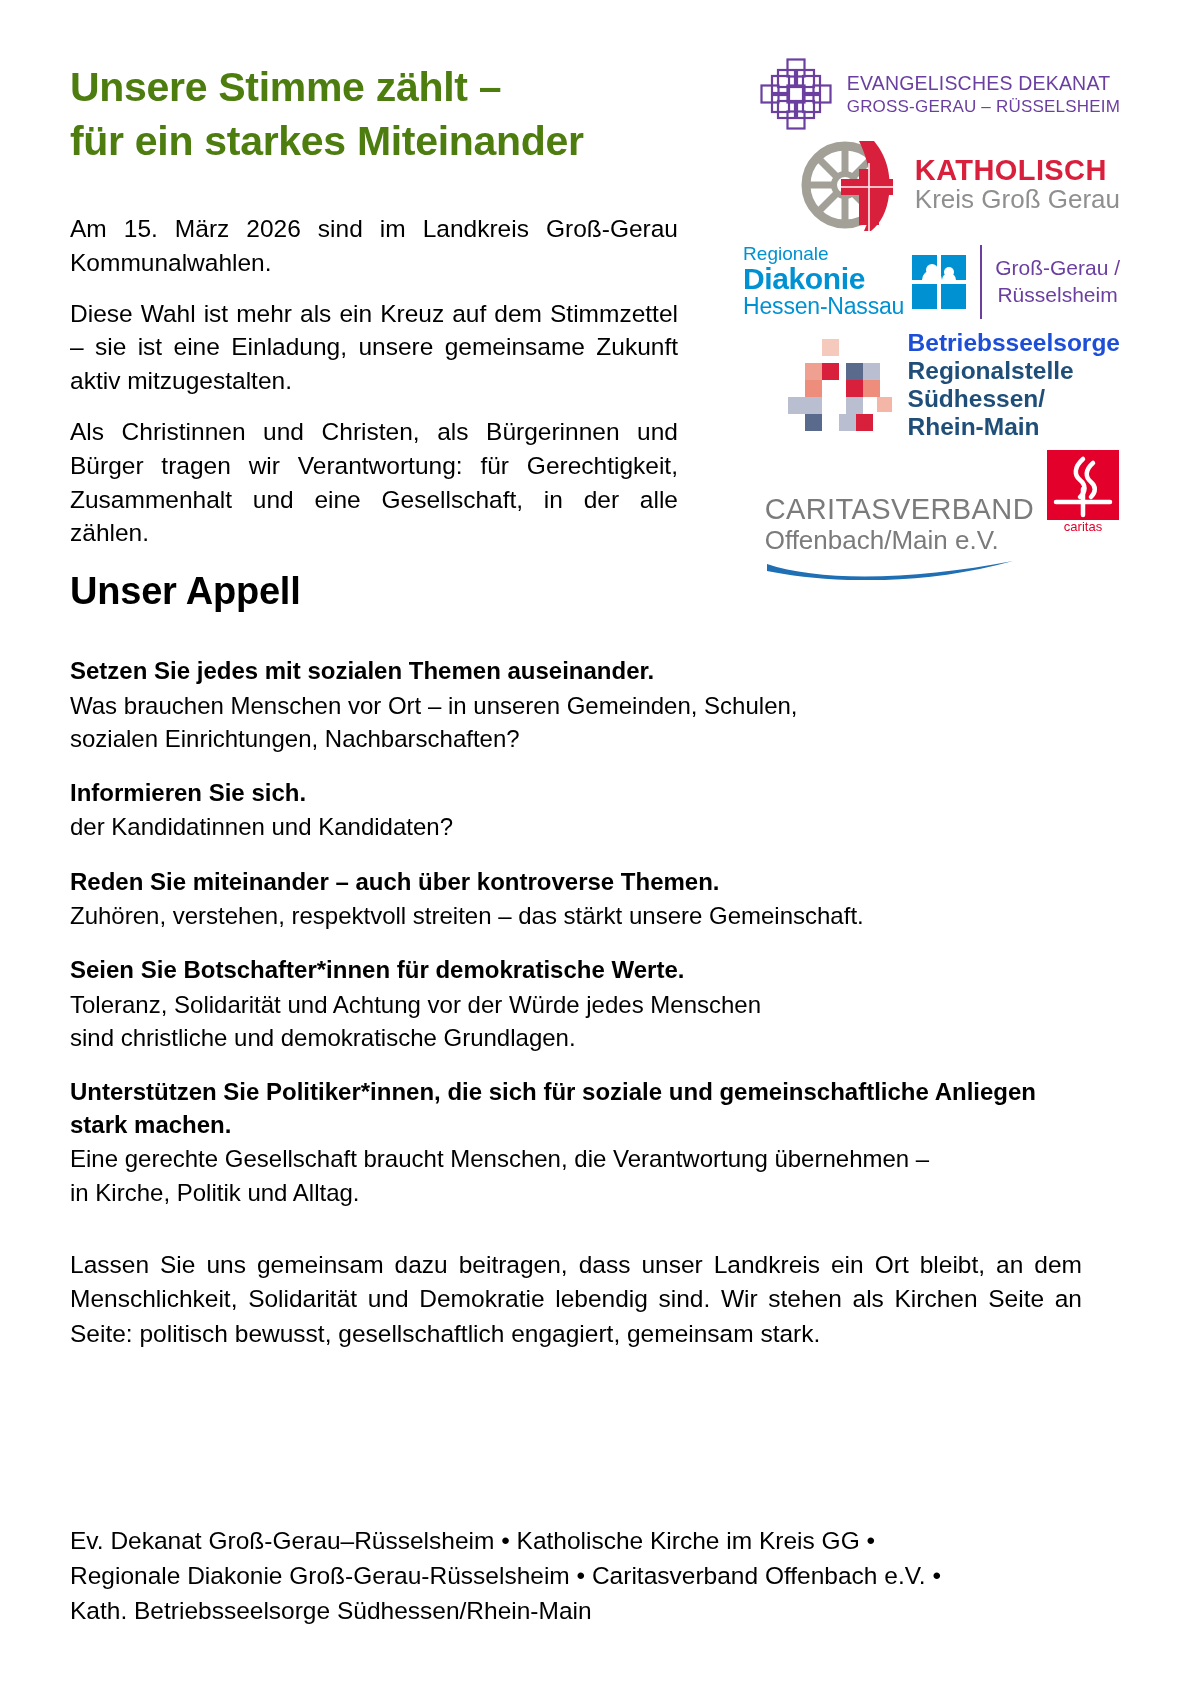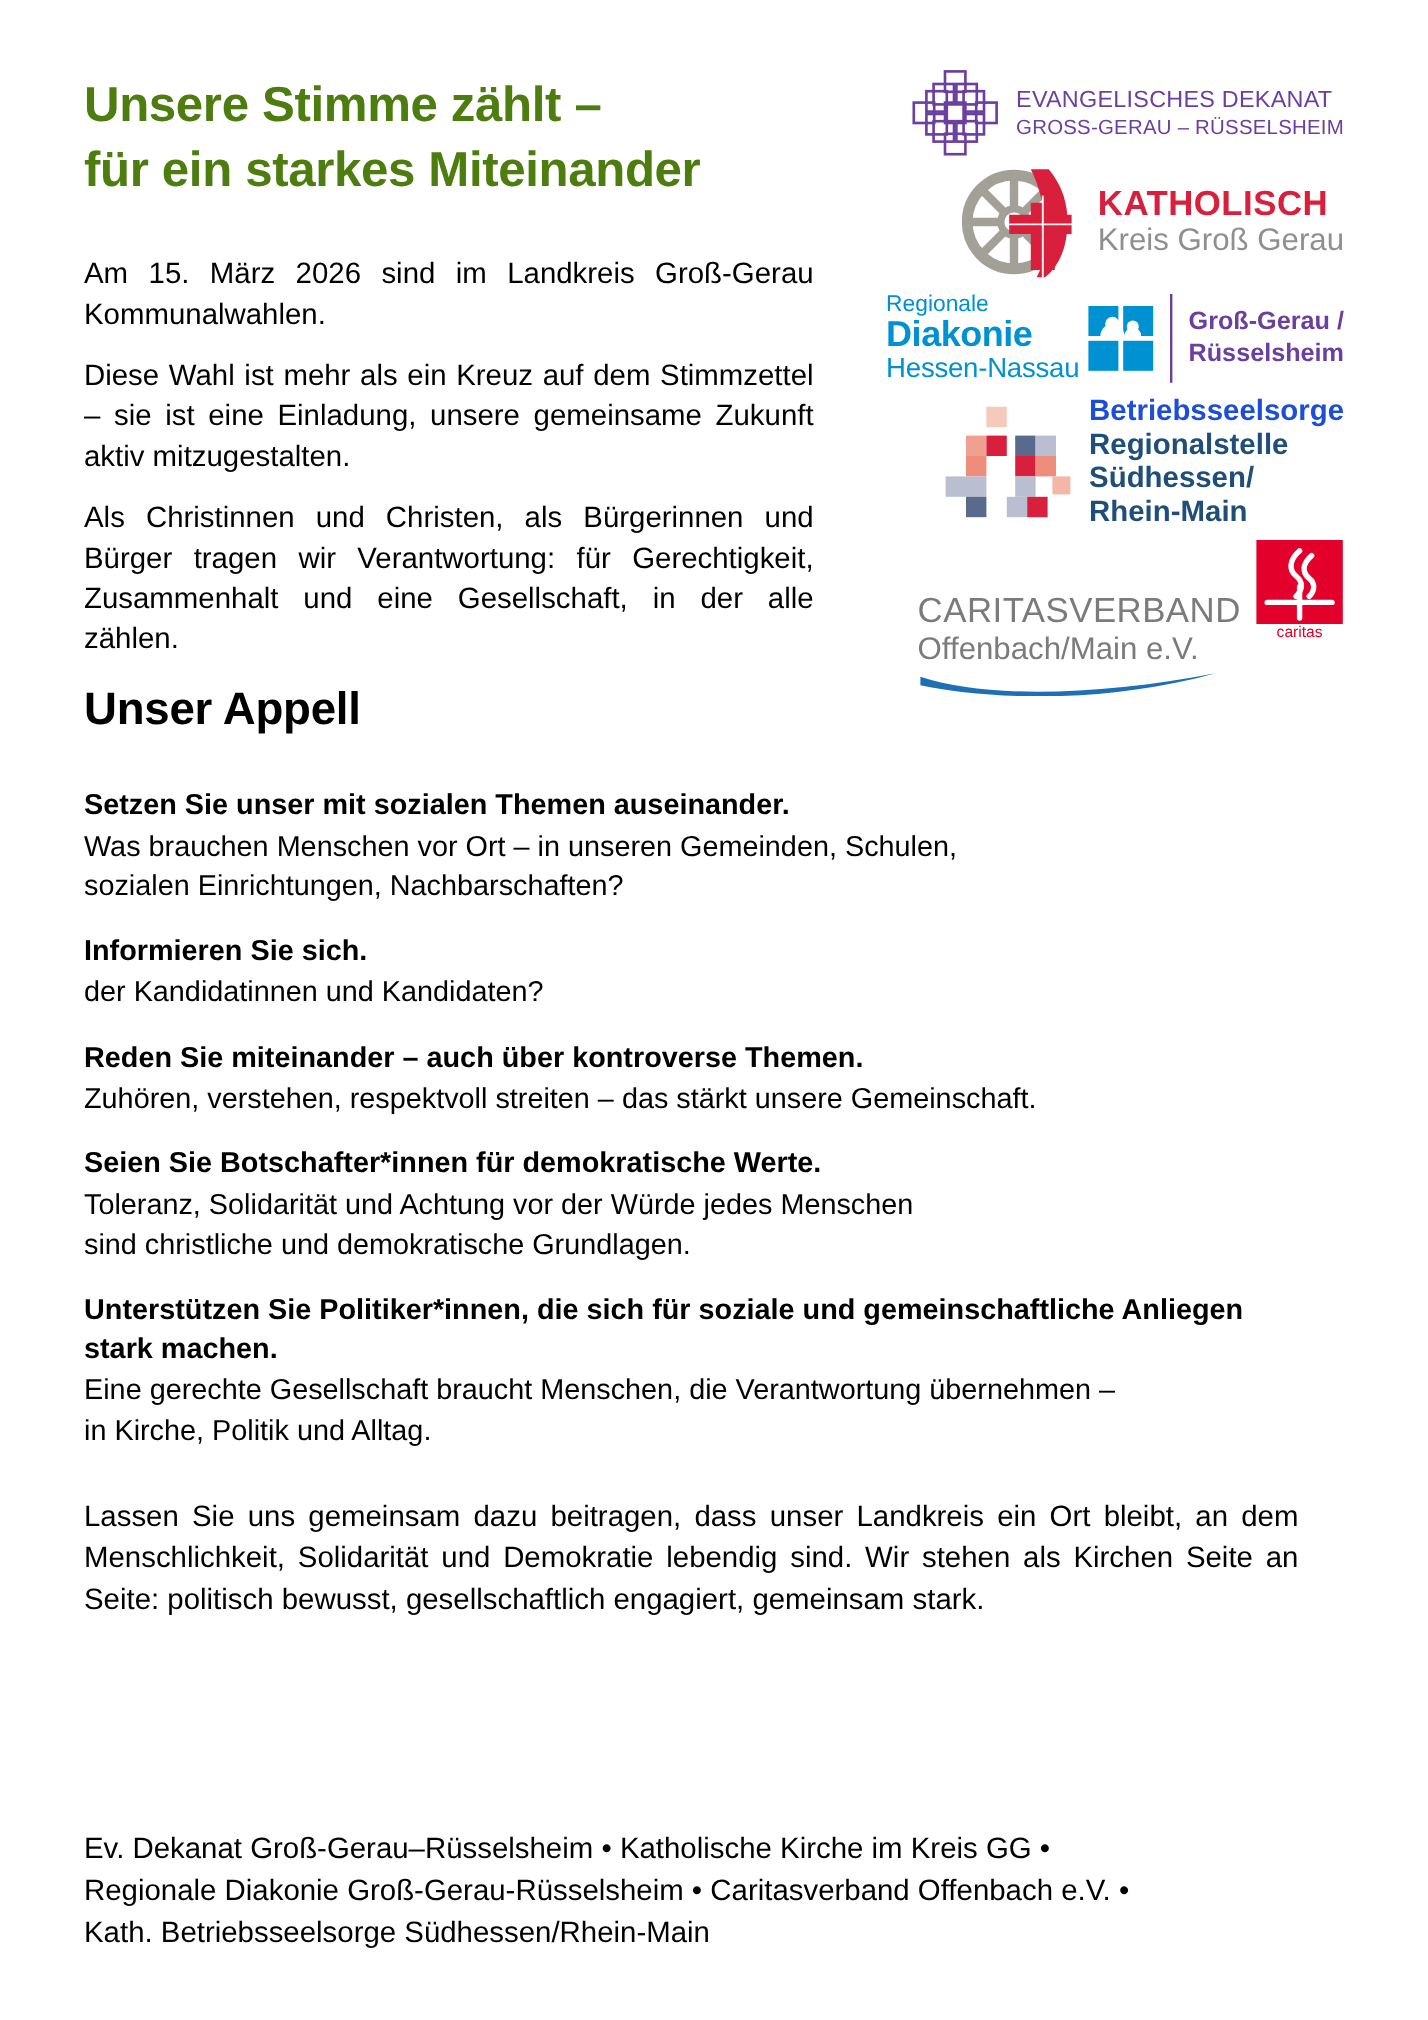--- a/index.html
+++ b/index.html
@@ -145,9 +145,9 @@
     flex: 0 0 auto;
   }
   .diak-right {
-    text-align: left;
+    text-align: center;
     color: #6b3fa0;
-    font-weight: bold;
+    font-weight: normal;
     font-size: 21px;
     line-height: 1.28;
     white-space: nowrap;

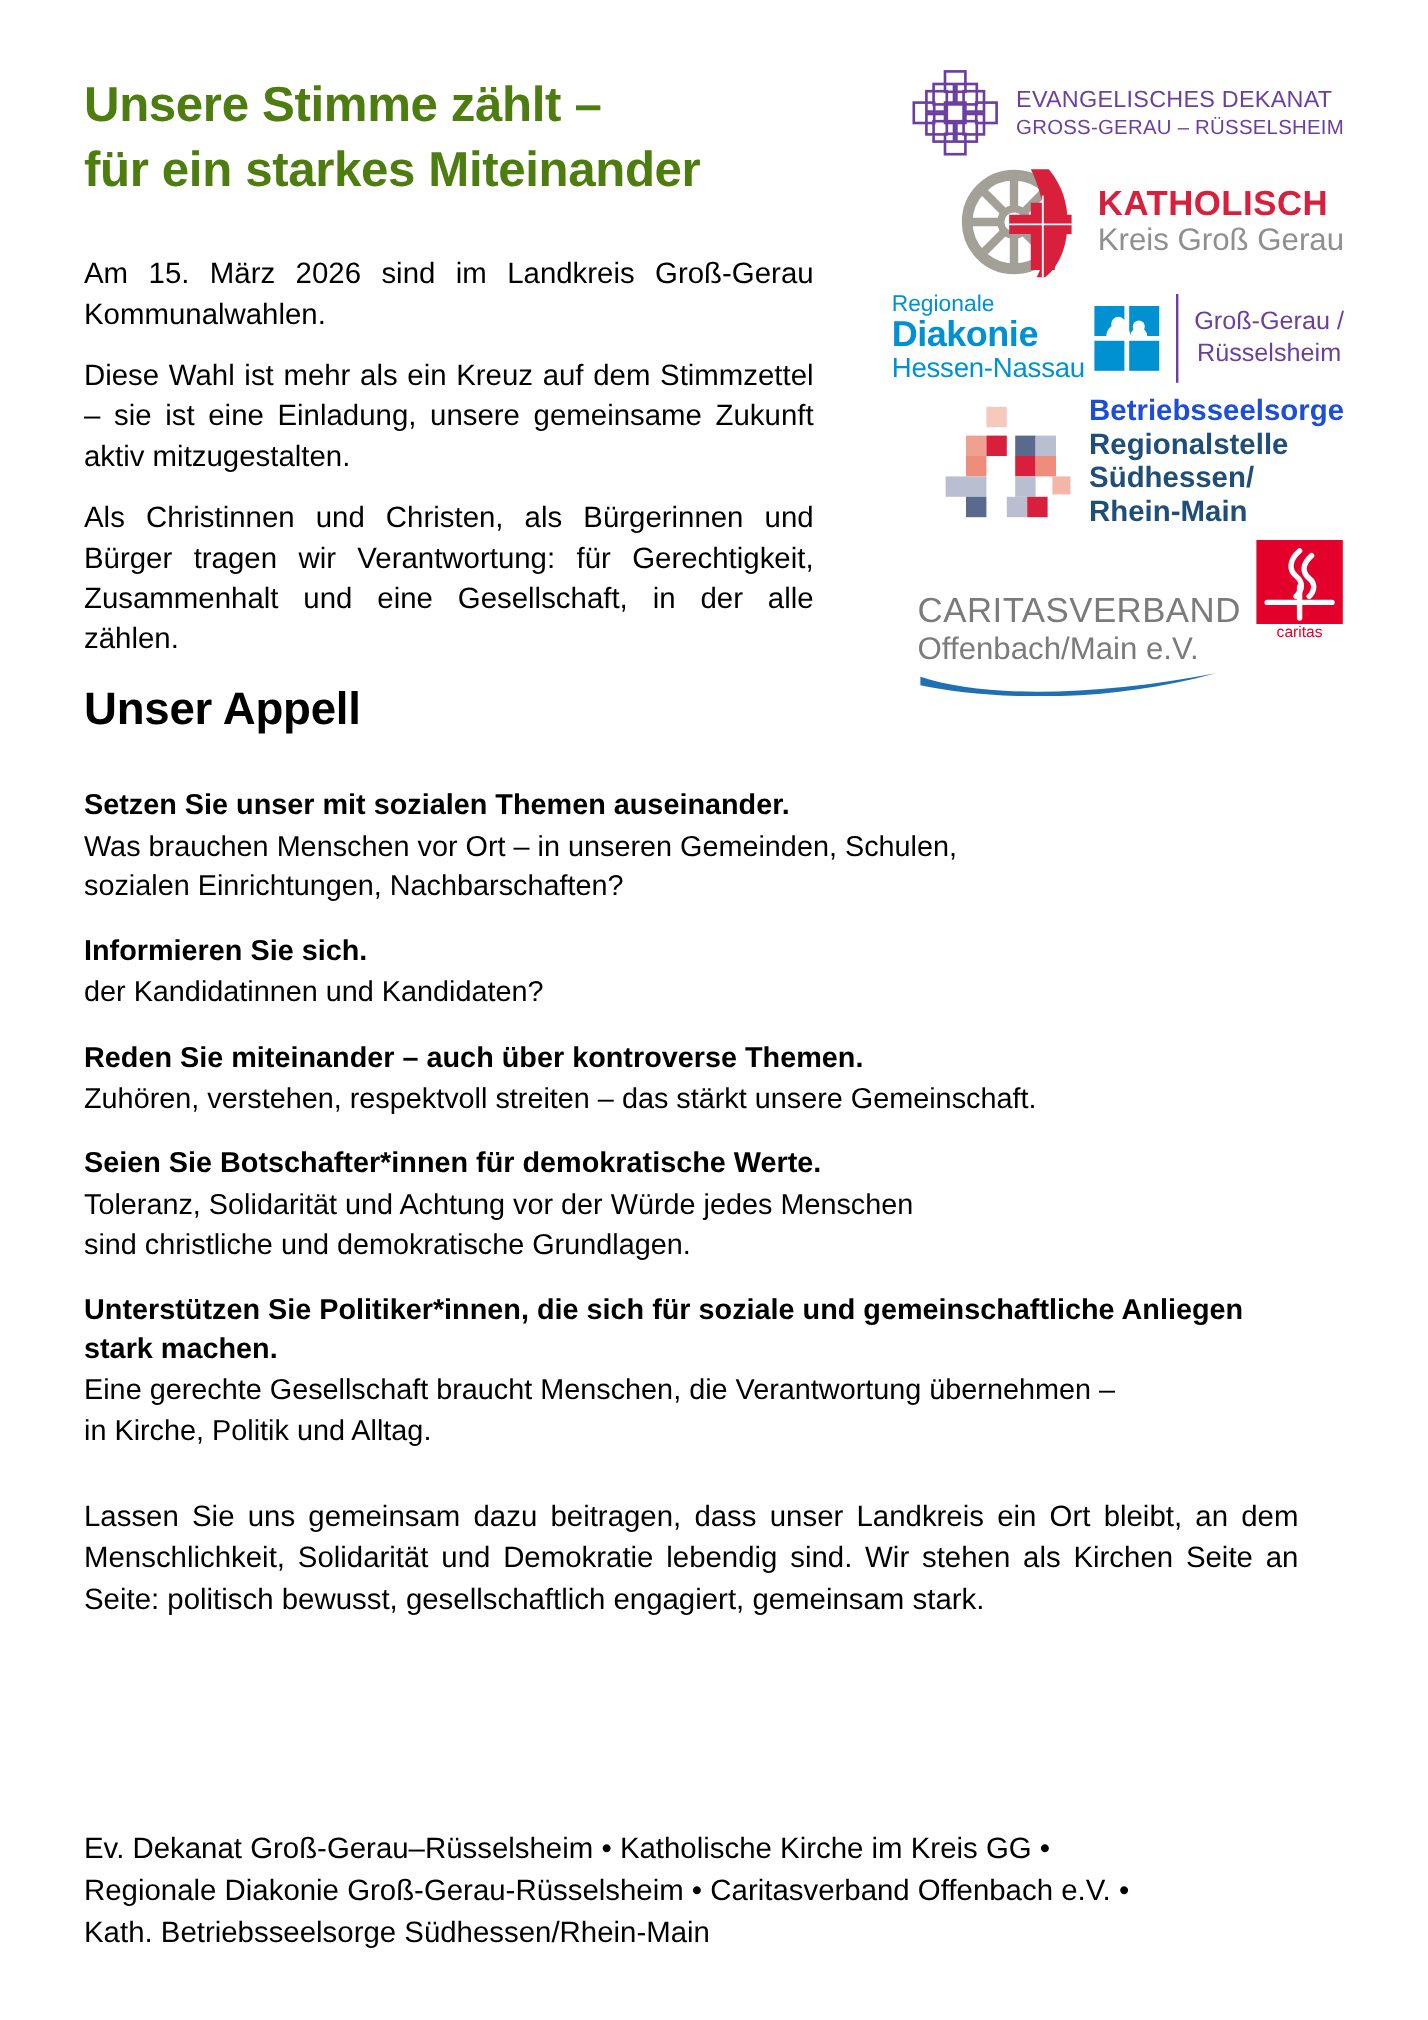--- a/index.html
+++ b/index.html
@@ -404,7 +404,7 @@
   <div class="appeal-list">
 
     <div class="appeal-item">
-      <p class="appeal-title">Setzen Sie unser mit sozialen Themen auseinander.</p>
+      <p class="appeal-title">Setzen Sie jedes mit sozialen Themen auseinander.</p>
       <p class="appeal-body">Was brauchen Menschen vor Ort – in unseren Gemeinden, Schulen,</p>
       <p class="appeal-body">sozialen Einrichtungen, Nachbarschaften?</p>
     </div>

